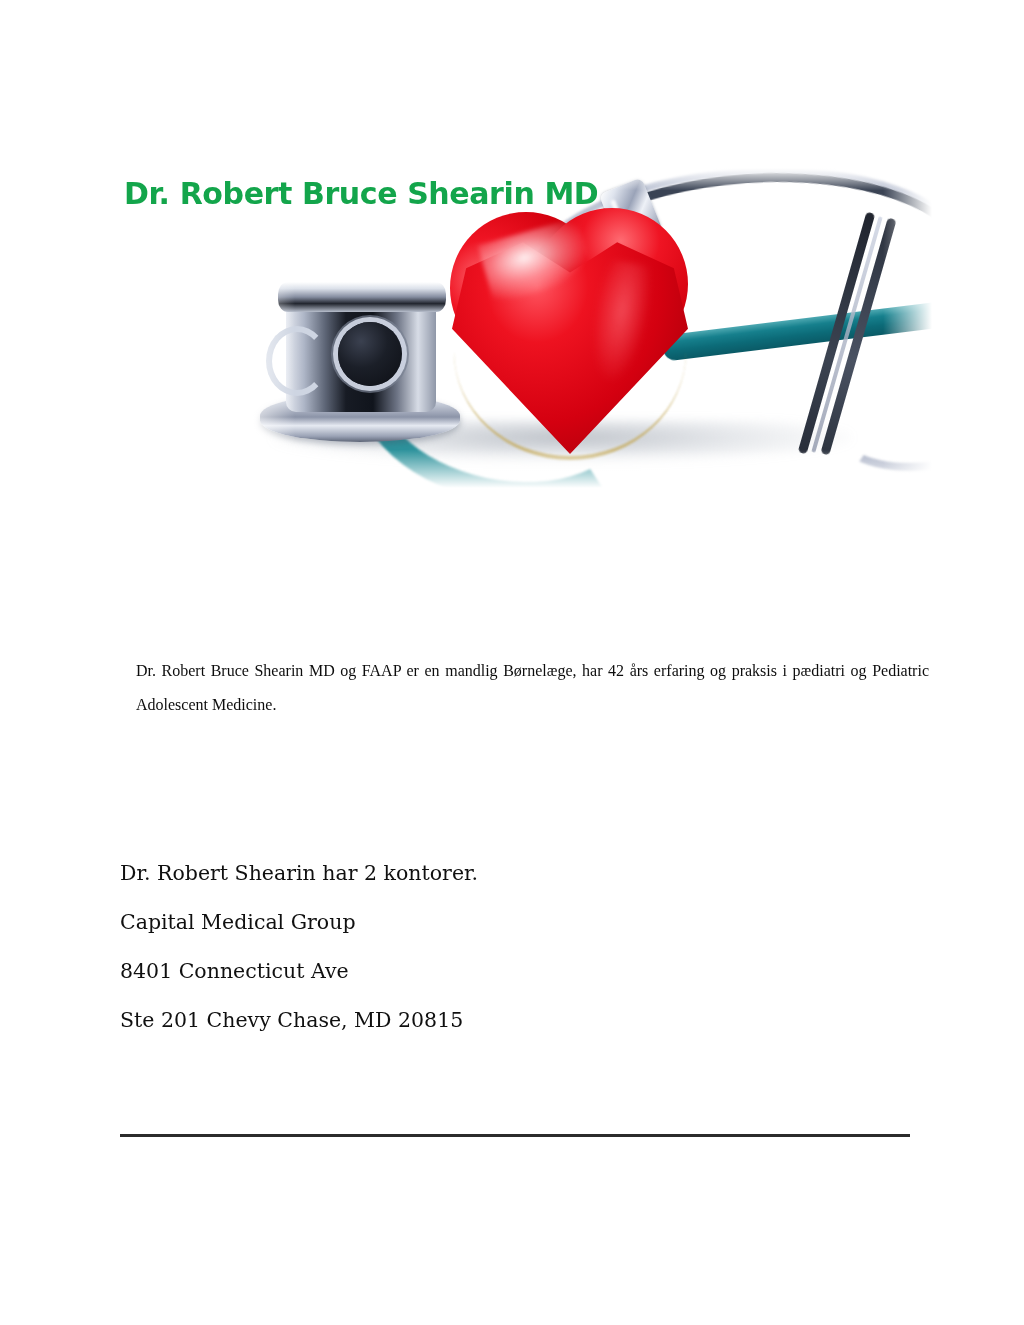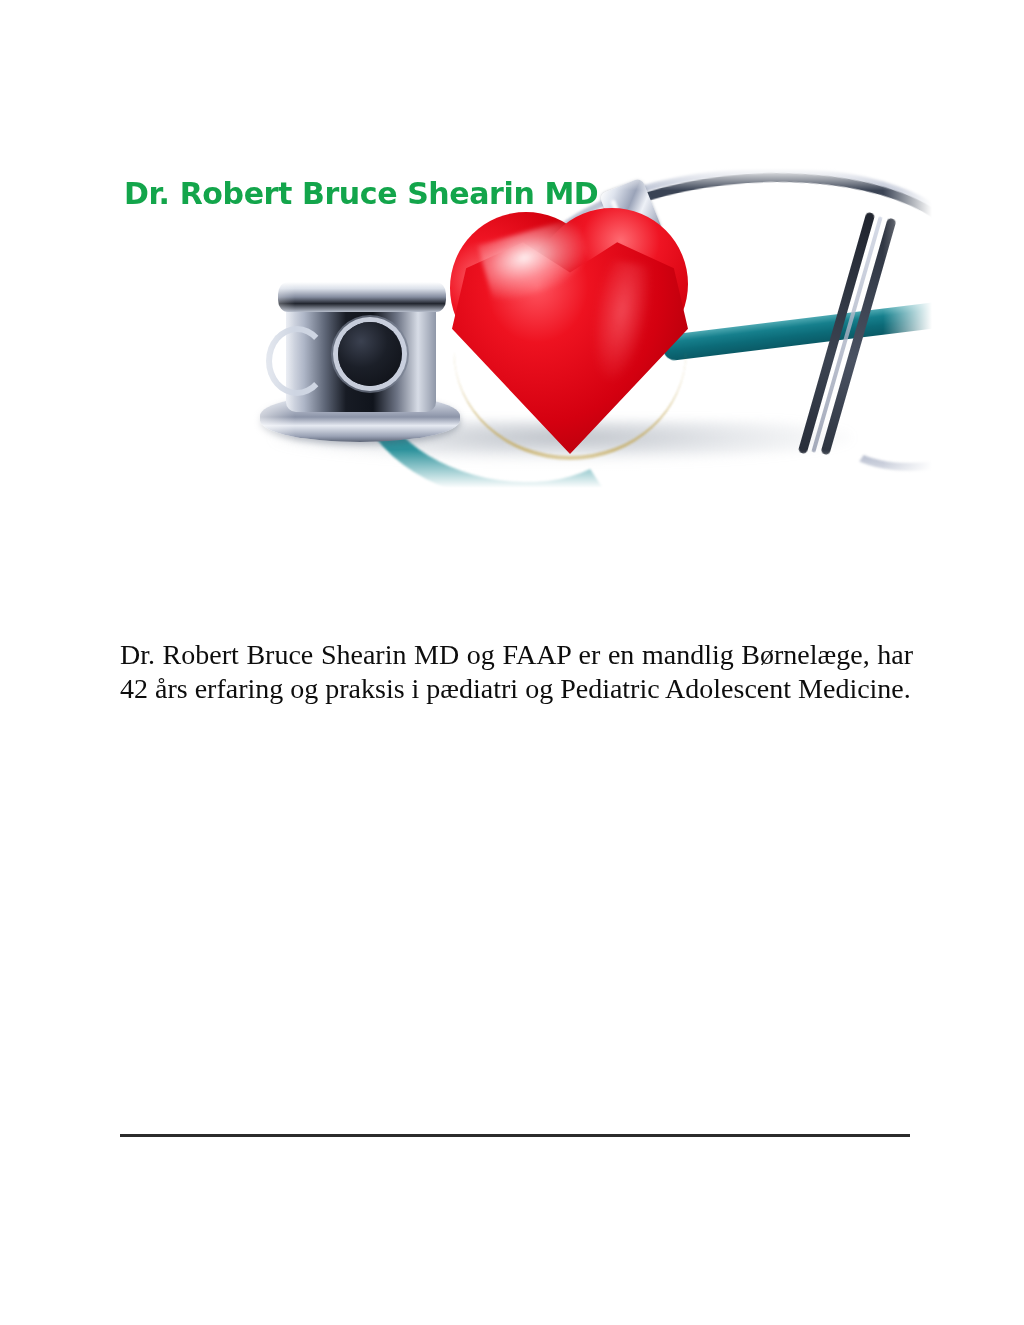--- a/index.html
+++ b/index.html
@@ -365,9 +365,9 @@
     left: 120px;
     top: 638px;
     width: 793px;
-    margin: 0;
+    margin: 16px;
     font-family: "Liberation Serif", serif;
-    font-size: 28px;
+    font-size: 16px;
     line-height: 34px;
     text-align: justify;
     color: #0d0d0d;

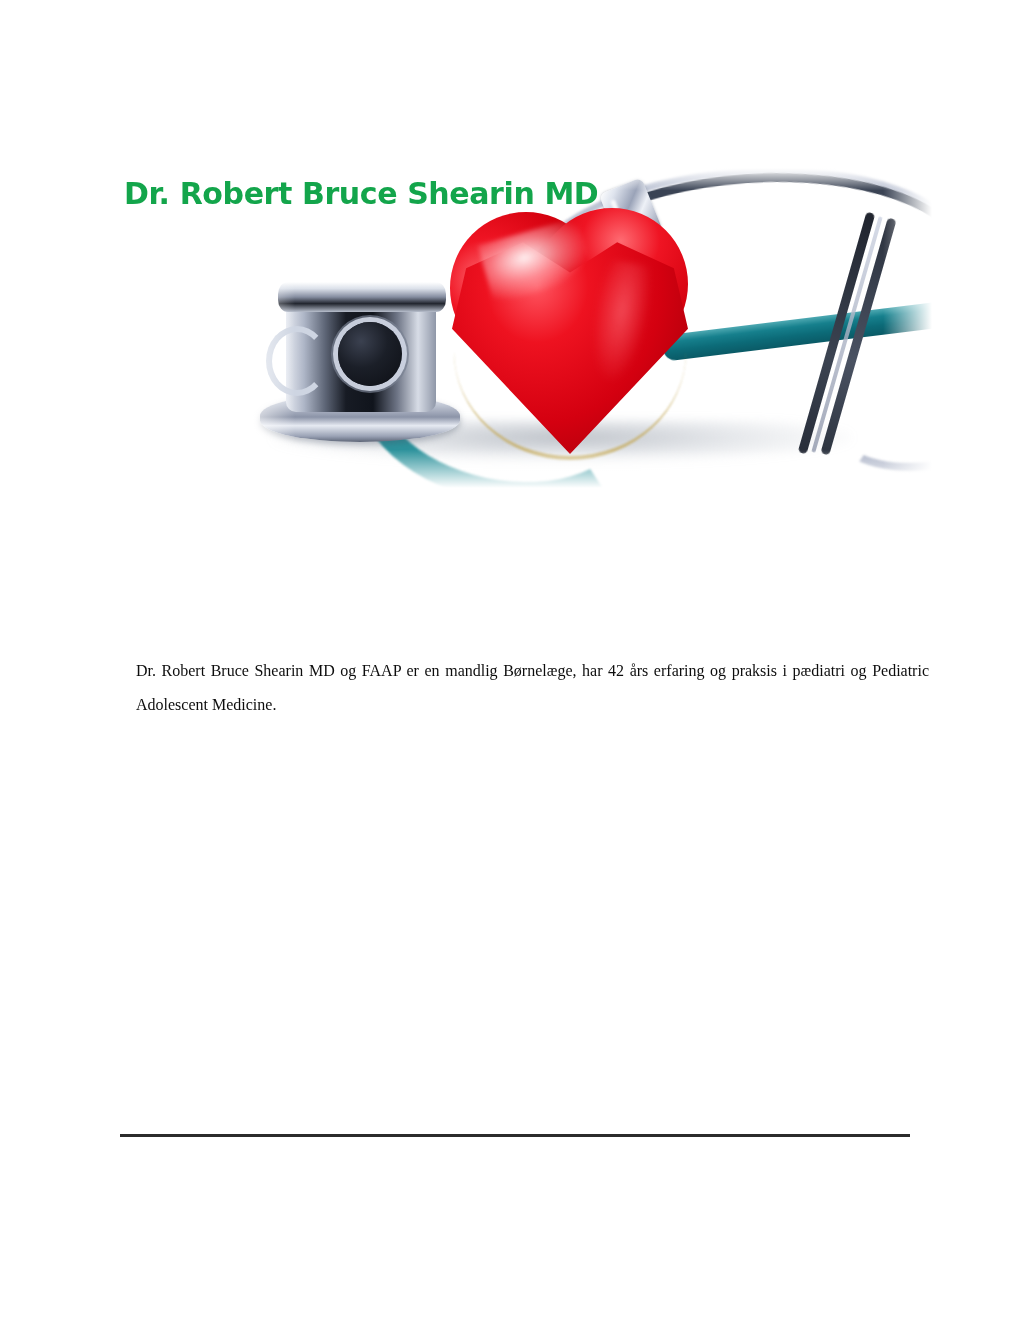--- a/index.html
+++ b/index.html
@@ -447,6 +447,12 @@
 
   <p class="intro-paragraph">Dr. Robert Bruce Shearin MD og FAAP er en mandlig Børnelæge, har 42 års erfaring og praksis i pædiatri og Pediatric Adolescent Medicine.</p>
 
+  <div class="office-block">
+    <p class="office-line">Dr. Robert Shearin har 2 kontorer.</p>
+    <p class="office-line">Capital Medical Group</p>
+    <p class="office-line">8401 Connecticut Ave</p>
+    <p class="office-line">Ste 201 Chevy Chase, MD 20815</p>
+  </div>
 
   <div class="footer-rule"></div>
 

